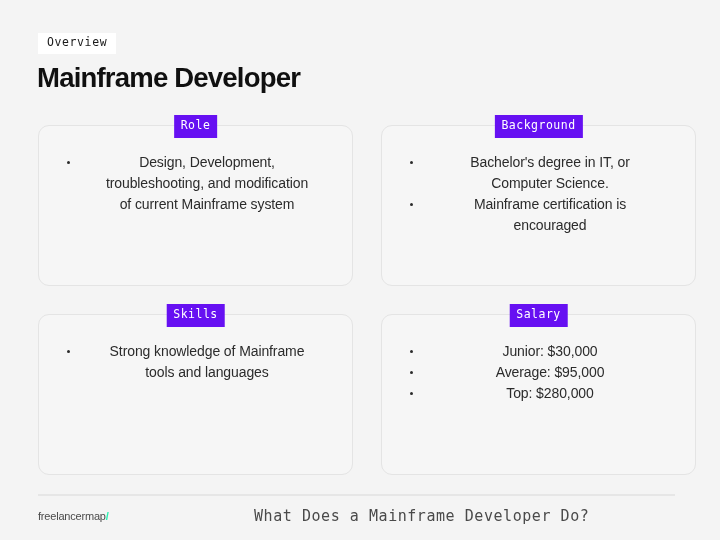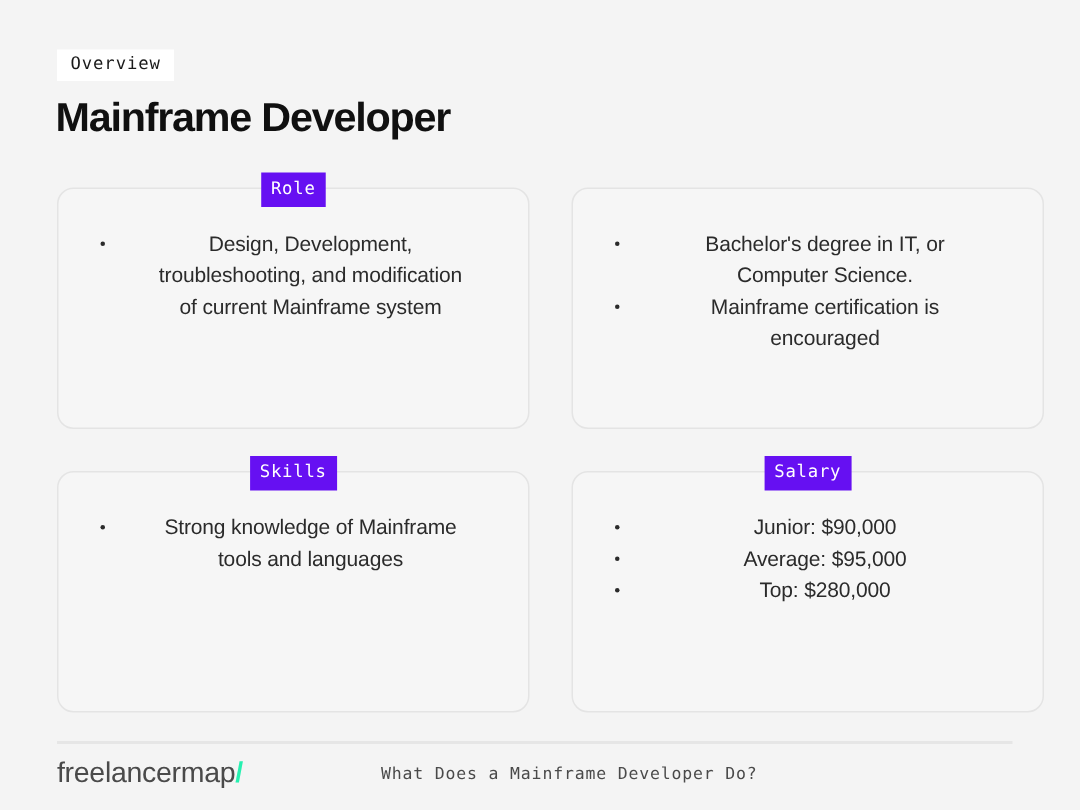--- a/index.html
+++ b/index.html
@@ -181,6 +181,7 @@
     </div>
 
     <div class="card">
+      <div class="card-badge">Background</div>
       <ul class="card-body">
         <li>Bachelor's degree in IT, or
 Computer Science.</li>

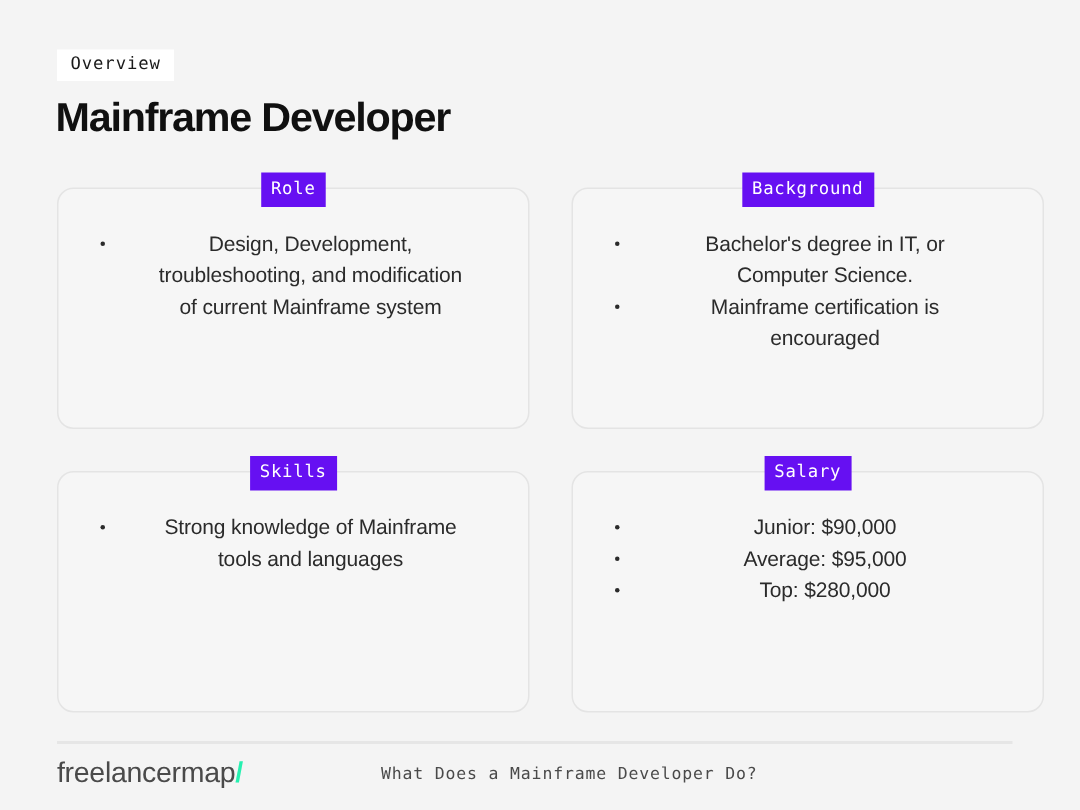--- a/index.html
+++ b/index.html
@@ -201,7 +201,7 @@
     <div class="card">
       <div class="card-badge">Salary</div>
       <ul class="card-body">
-        <li>Junior: $90,000</li>
+        <li>Junior: $30,000</li>
         <li>Average: $95,000</li>
         <li>Top: $280,000</li>
       </ul>

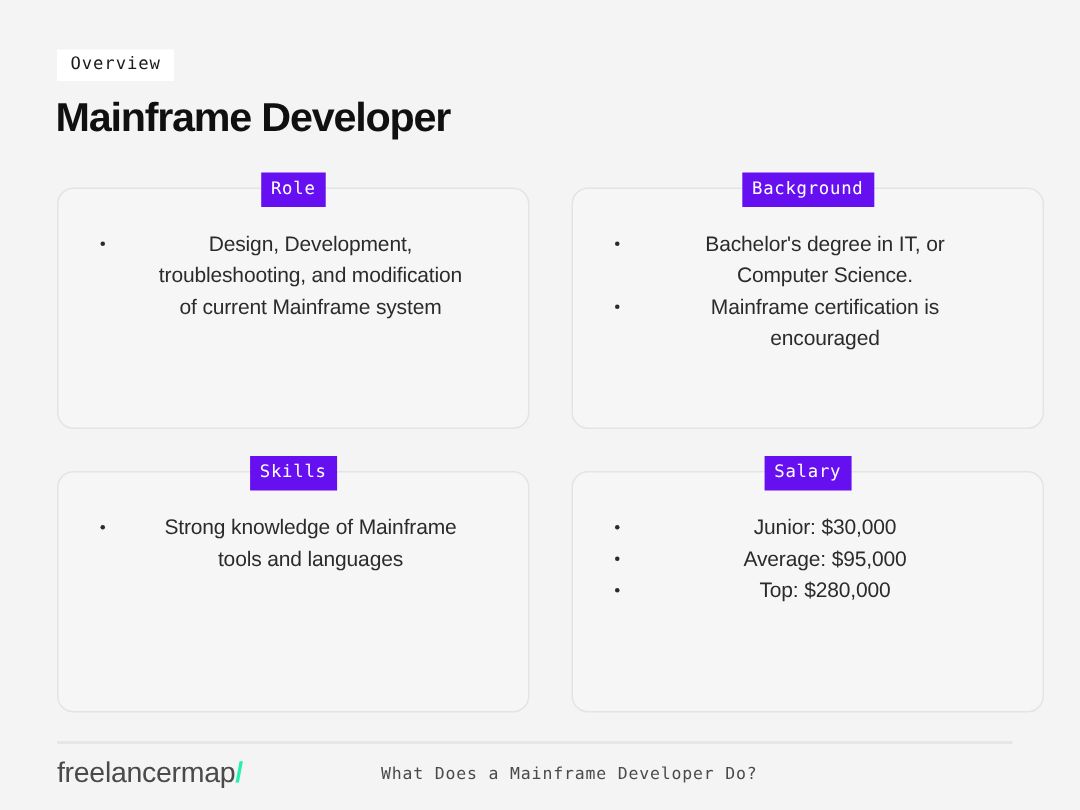--- a/index.html
+++ b/index.html
@@ -138,7 +138,7 @@
     left: 0;
     top: 2px;
     font-family: "Liberation Sans", sans-serif;
-    font-size: 19px;
+    font-size: 11px;
     font-weight: 400;
     color: #4a4a4a;
     letter-spacing: -0.2px;

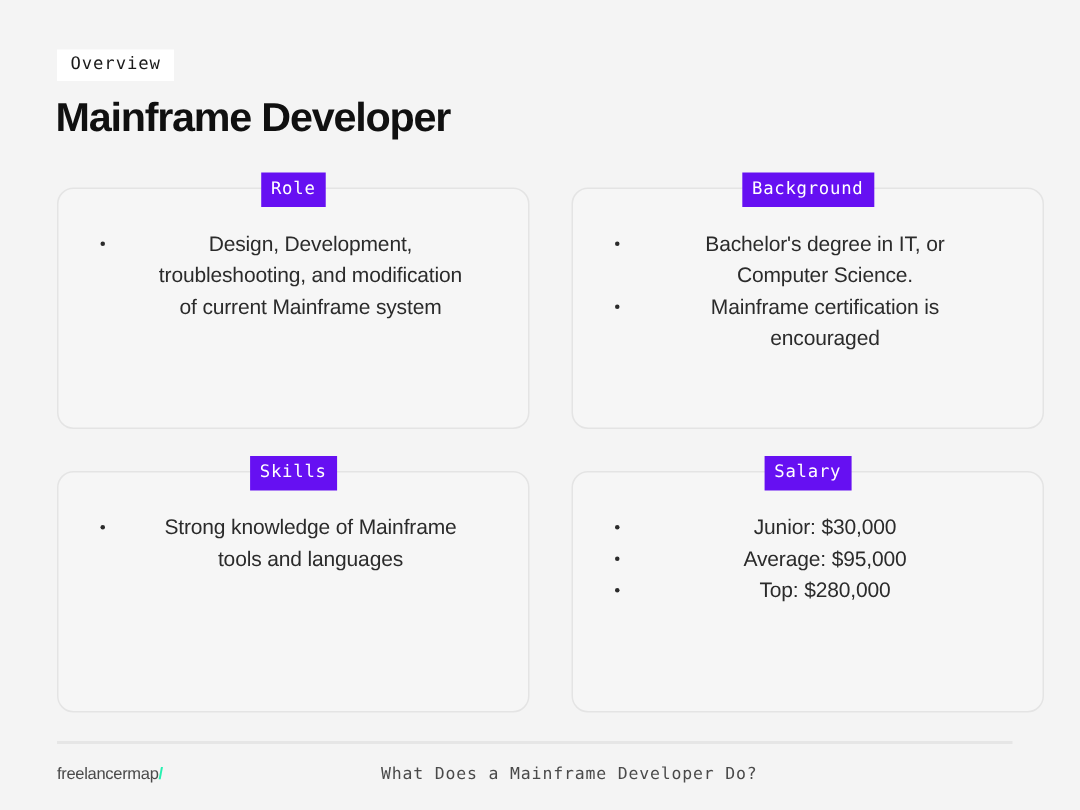--- a/index.html
+++ b/index.html
@@ -154,7 +154,7 @@
     left: 216px;
     top: 3px;
     font-family: "DejaVu Sans Mono", monospace;
-    font-size: 11px;
+    font-size: 15px;
     letter-spacing: 0.55px;
     color: #4a4a4a;
     line-height: 16px;

